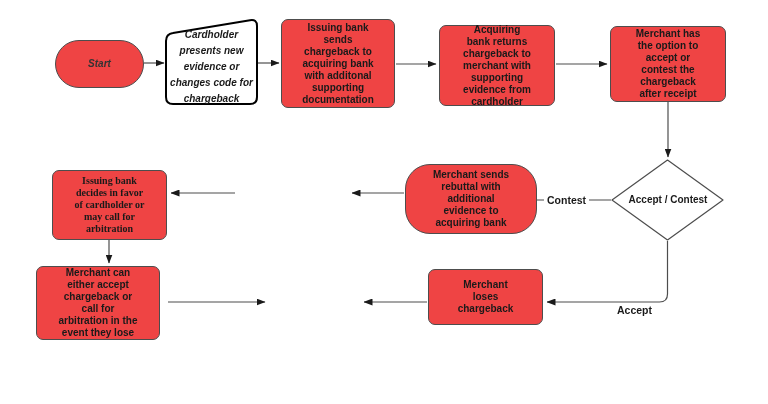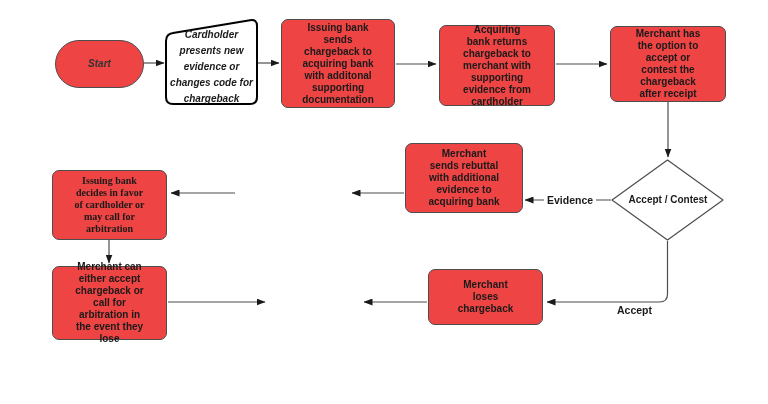--- a/index.html
+++ b/index.html
@@ -77,7 +77,7 @@
 
   <div class="overlay-text" style="left:613px;top:187px;width:110px;height:26px;">Accept / Contest</div>
 
-  <div class="node" style="left:405px;top:143px;width:118px;height:70px;">Merchant sends rebuttal with additional evidence to acquiring bank</div>
+  <div class="node" style="left:405px;top:164px;width:132px;height:70px;border-radius:25px;">Merchant sends rebuttal with additional evidence to acquiring bank</div>
 
 
   <div class="node" style="left:52px;top:170px;width:115px;height:70px;font-family:Liberation Serif, serif;">Issuing bank decides in favor of cardholder or may call for arbitration</div>

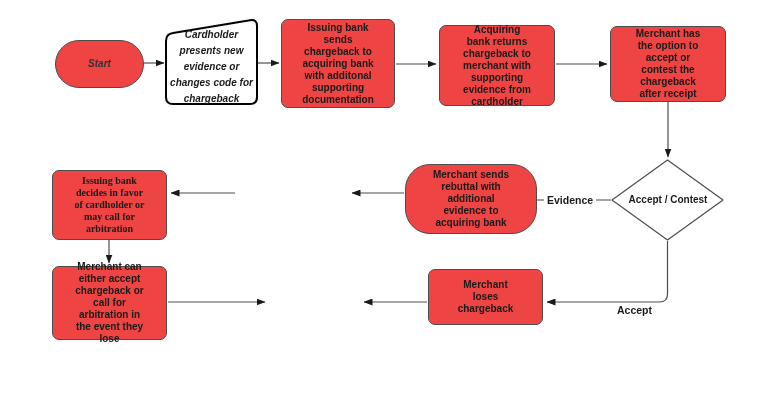--- a/index.html
+++ b/index.html
@@ -87,7 +87,7 @@
 
   <div class="node" style="left:428px;top:269px;width:115px;height:56px;">Merchant loses chargeback</div>
 
-  <div class="edge-label" style="left:544px;top:194px;">Evidence</div>
+  <div class="edge-label" style="left:544px;top:194px;">Contest</div>
 
   <div class="edge-label" style="left:614px;top:304px;">Accept</div>
 

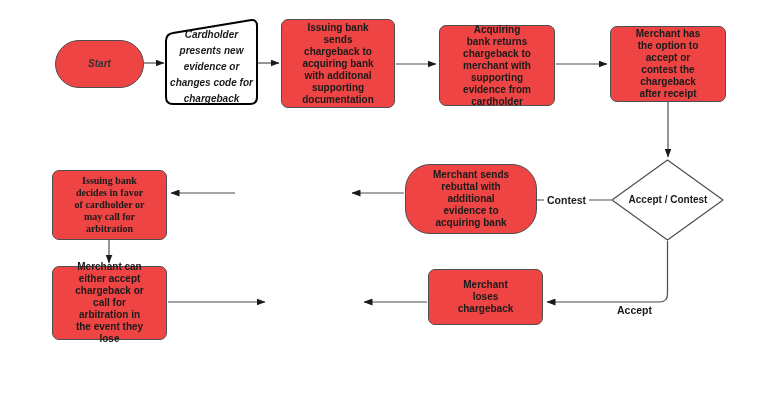--- a/index.html
+++ b/index.html
@@ -82,7 +82,7 @@
 
   <div class="node" style="left:52px;top:170px;width:115px;height:70px;font-family:Liberation Serif, serif;">Issuing bank decides in favor of cardholder or may call for arbitration</div>
 
-  <div class="node" style="left:52px;top:266px;width:115px;height:74px;">Merchant can either accept chargeback or call for arbitration in the event they lose</div>
+  <div class="node" style="left:36px;top:266px;width:124px;height:74px;">Merchant can either accept chargeback or call for arbitration in the event they lose</div>
 
 
   <div class="node" style="left:428px;top:269px;width:115px;height:56px;">Merchant loses chargeback</div>

